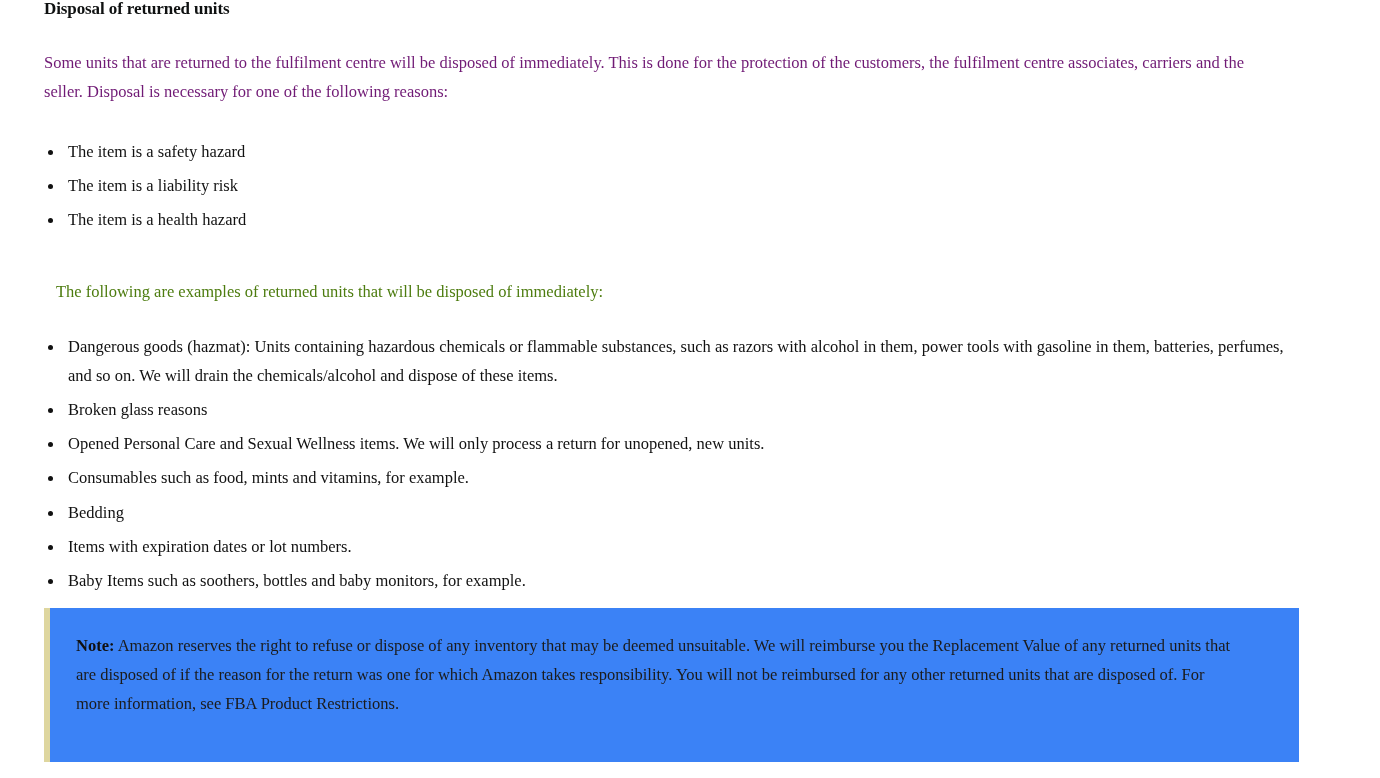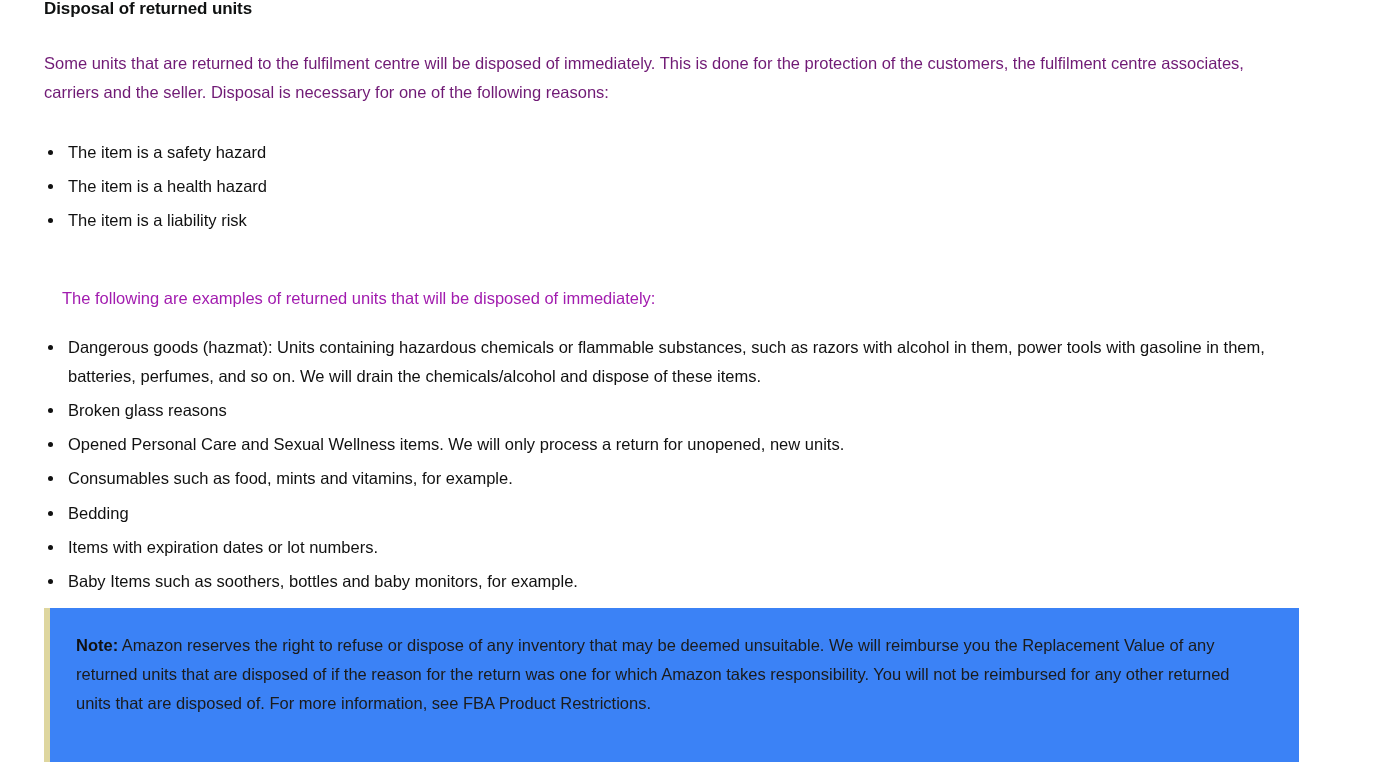--- a/index.html
+++ b/index.html
@@ -20,6 +20,7 @@
     width: 1161px;
     height: 778px;
     box-sizing: border-box;
+    font-family: Liberation Serif, serif;
   }
 
   

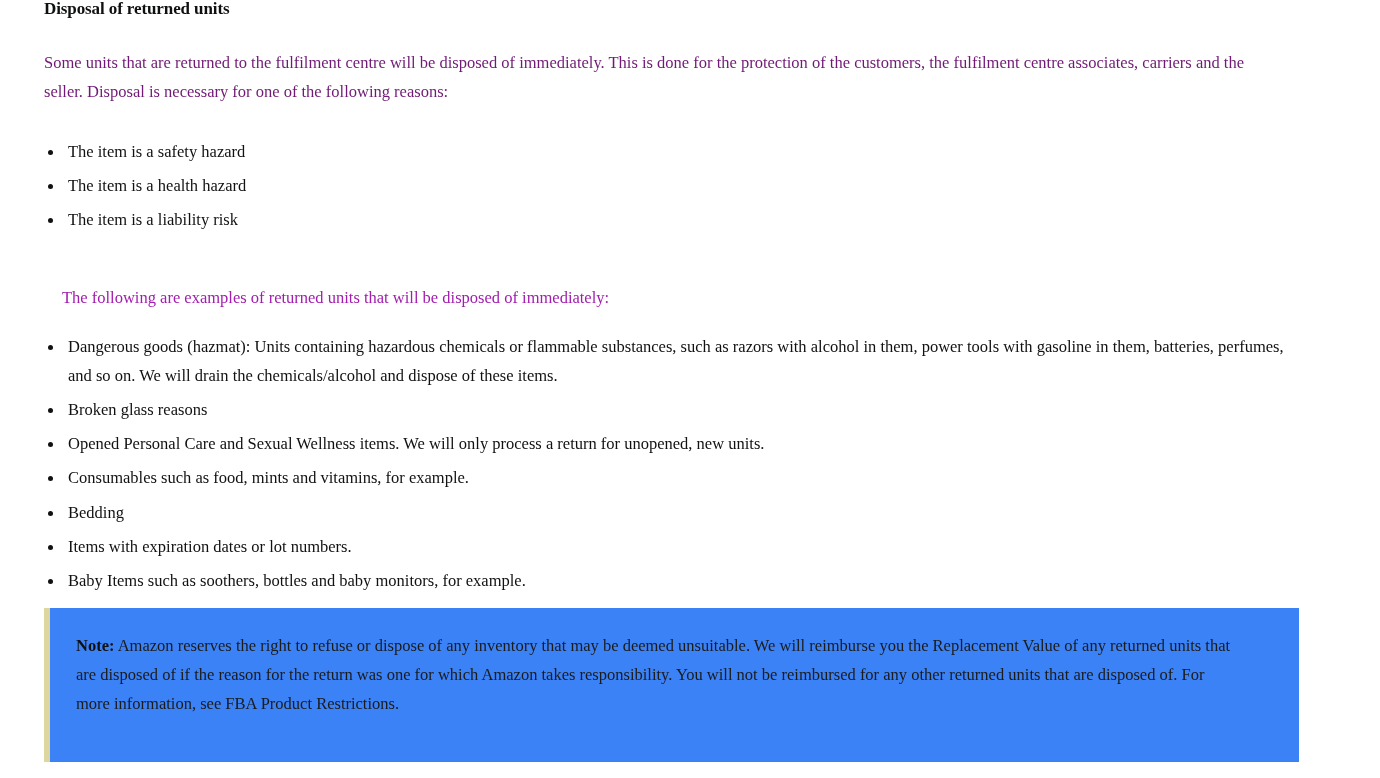--- a/index.html
+++ b/index.html
@@ -127,8 +127,8 @@
 
   <ul class="bullet-list reasons-list">
     <li class="bullet-item">The item is a safety hazard</li>
+    <li class="bullet-item">The item is a liability risk</li>
     <li class="bullet-item">The item is a health hazard</li>
-    <li class="bullet-item">The item is a liability risk</li>
   </ul>
 
   <p class="lead-in">The following are examples of returned units that will be disposed of immediately:</p>

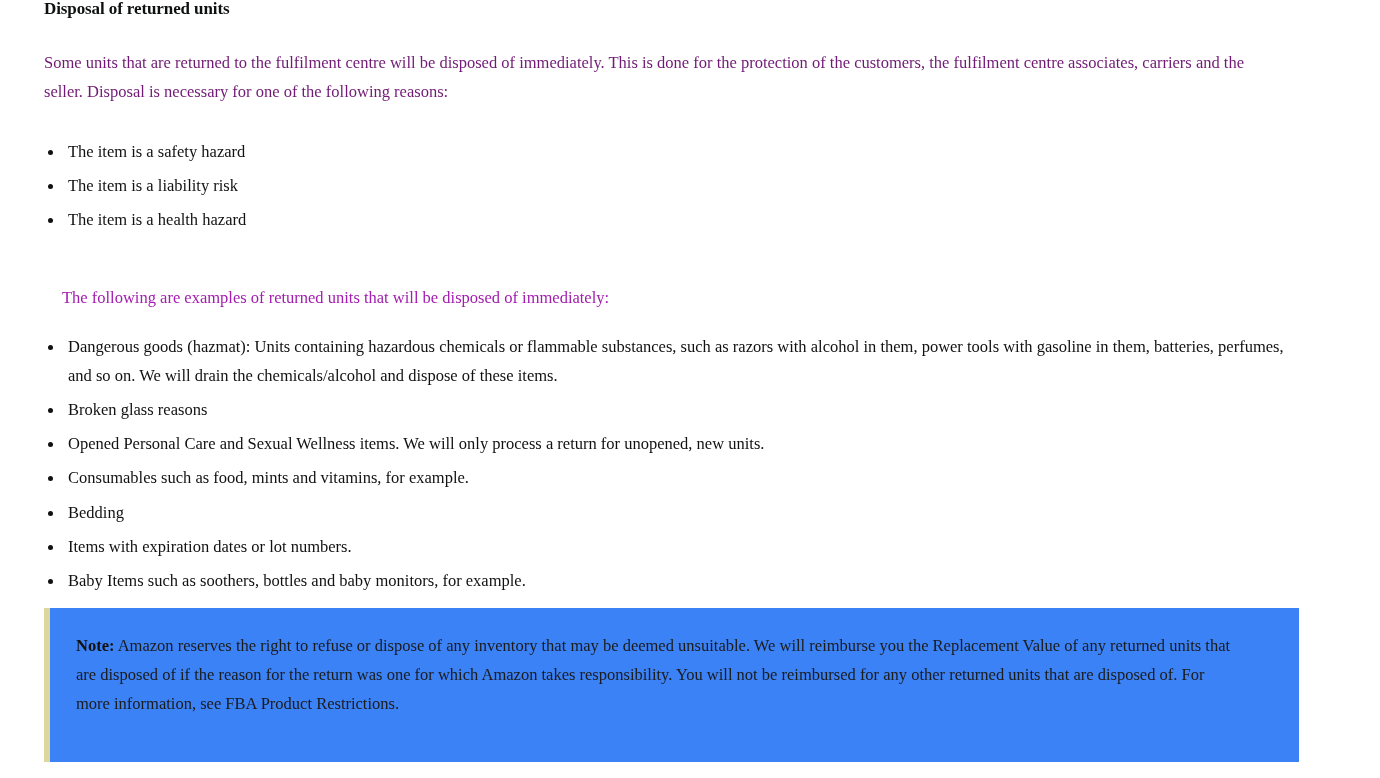--- a/index.html
+++ b/index.html
@@ -87,8 +87,8 @@
     top: 266px;
     font-size: 16.5px;
     line-height: 28.5px;
-    color: #a21caf;
-    margin: 18px;
+    color: #4d7c0f;
+    margin: 12px;
     white-space: nowrap;
   }
 

